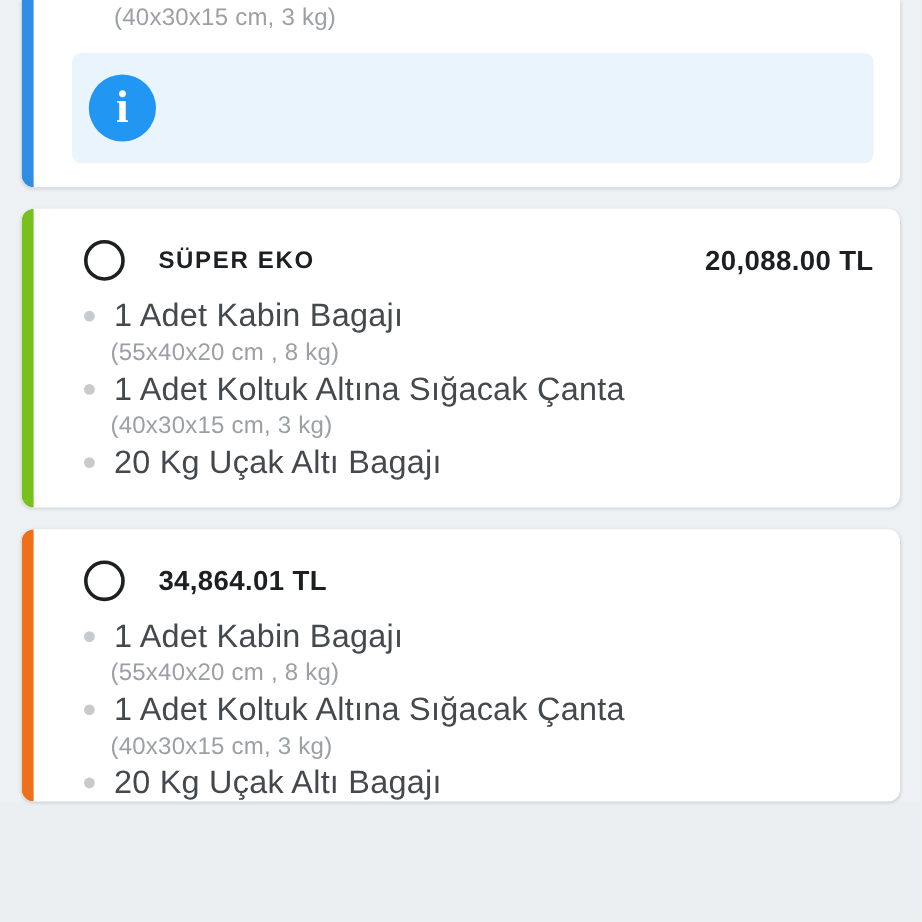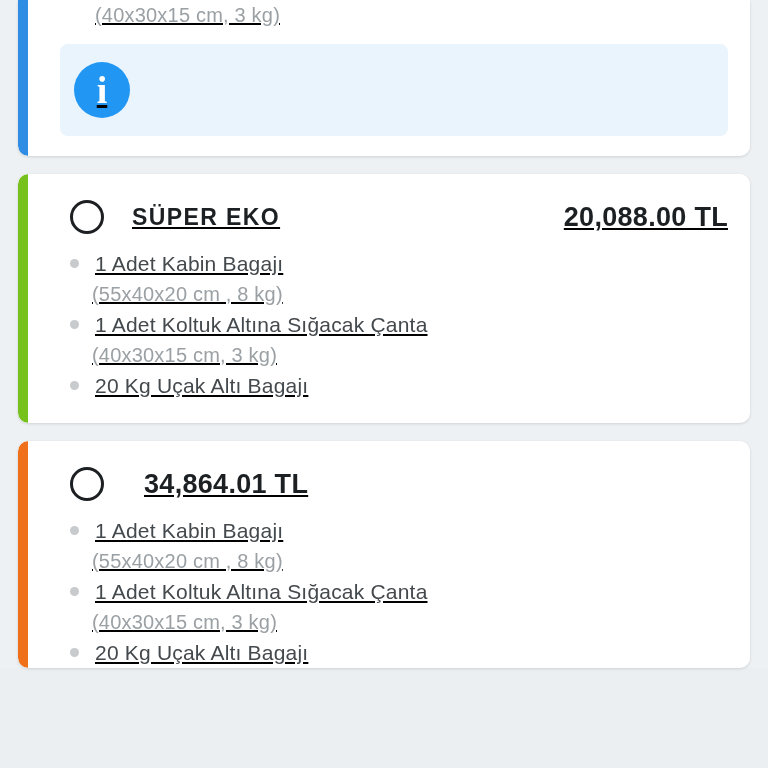--- a/index.html
+++ b/index.html
@@ -20,7 +20,6 @@
     background: #eef1f3;
     padding: 0;
     box-sizing: border-box;
-    text-decoration: underline;
   }
 
   .card {

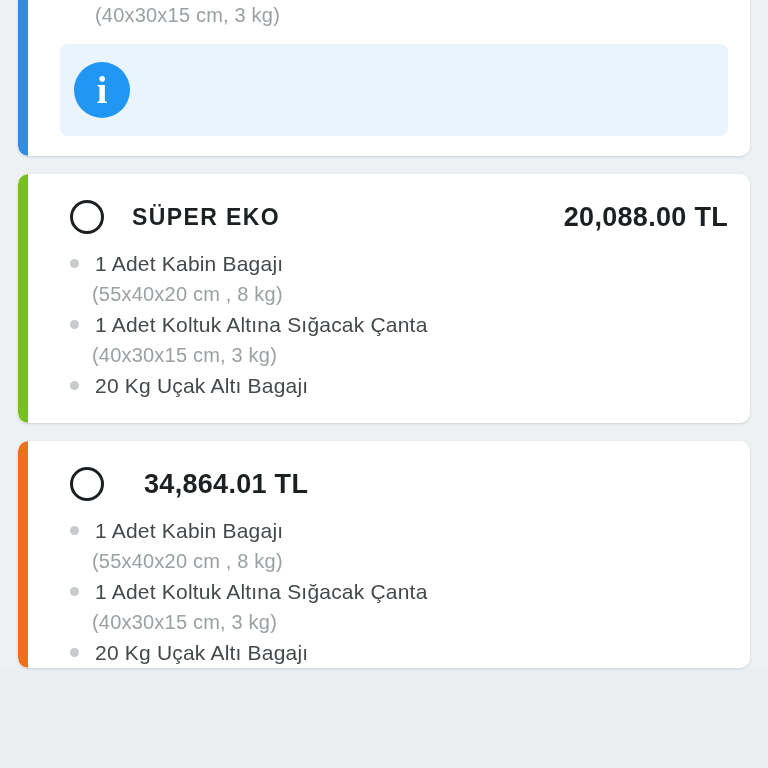--- a/index.html
+++ b/index.html
@@ -131,7 +131,7 @@
     margin-right: 28px;
   }
   .fare-name {
-    font-size: 23px;
+    font-size: 20px;
     font-weight: bold;
     color: #1c2023;
     letter-spacing: 1.4px;

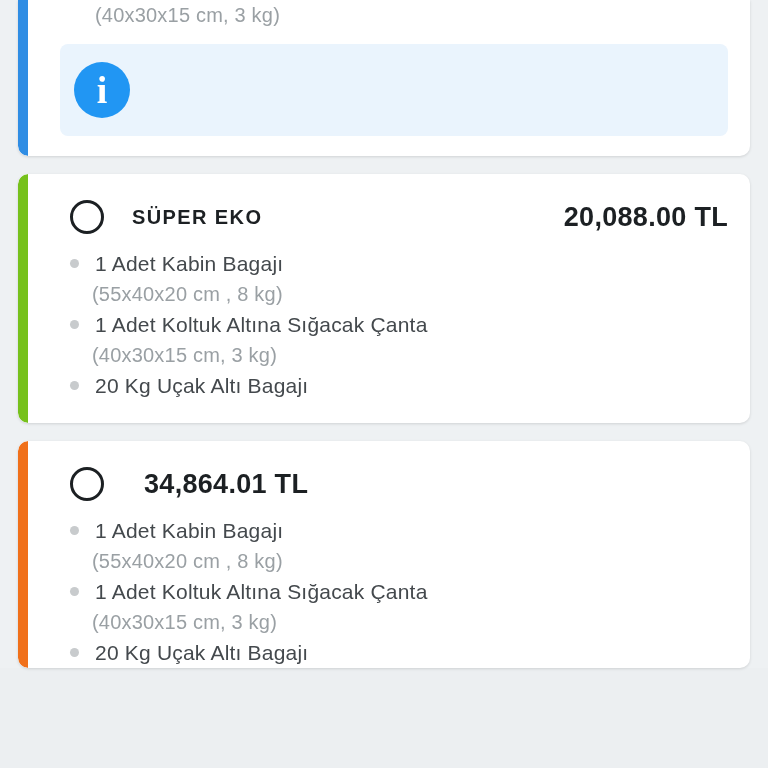--- a/index.html
+++ b/index.html
@@ -138,12 +138,11 @@
     flex: 1 1 auto;
   }
   .fare-price {
-    font-size: 27px;
+    font-size: 23px;
     font-weight: bold;
     color: #1c2023;
     letter-spacing: 0.3px;
     white-space: nowrap;
-    margin-left: 12px;
   }
   .fare-body {
     padding: 6px 0 22px 0;

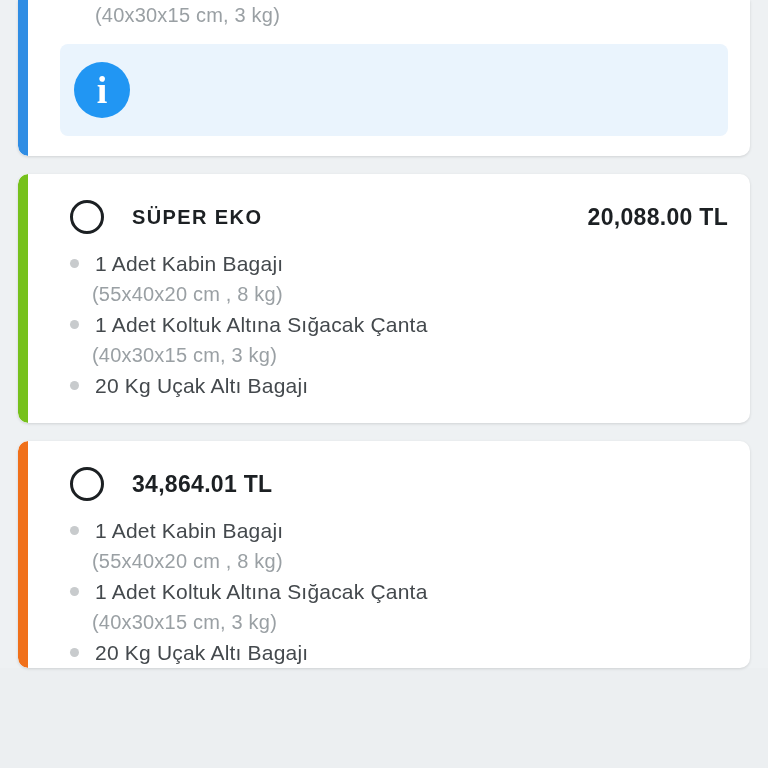--- a/index.html
+++ b/index.html
@@ -70,7 +70,7 @@
     flex: 0 0 auto;
   }
   .bullet-text {
-    font-size: 21px;
+    font-size: 27px;
     color: #44494d;
     line-height: 31px;
     letter-spacing: 0.2px;

